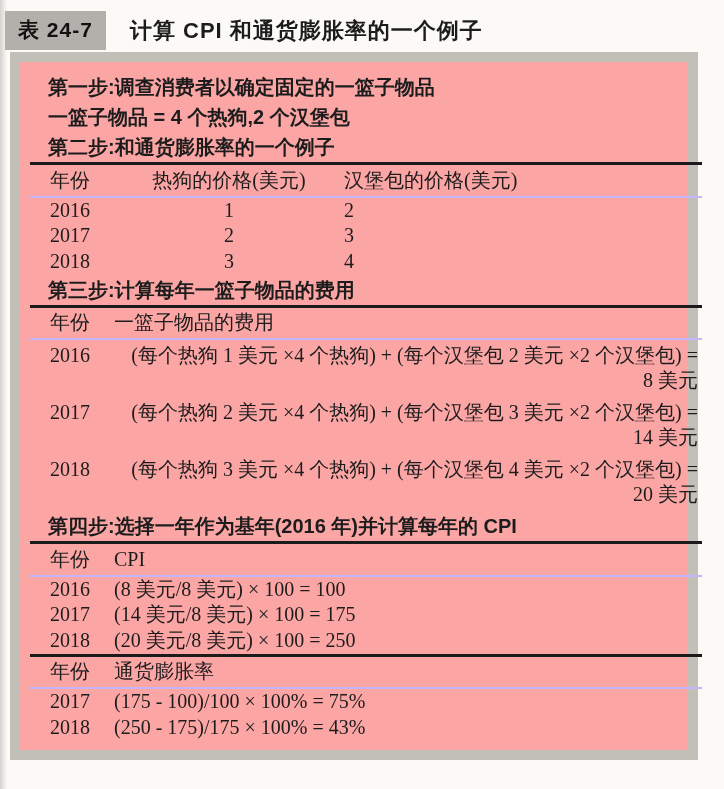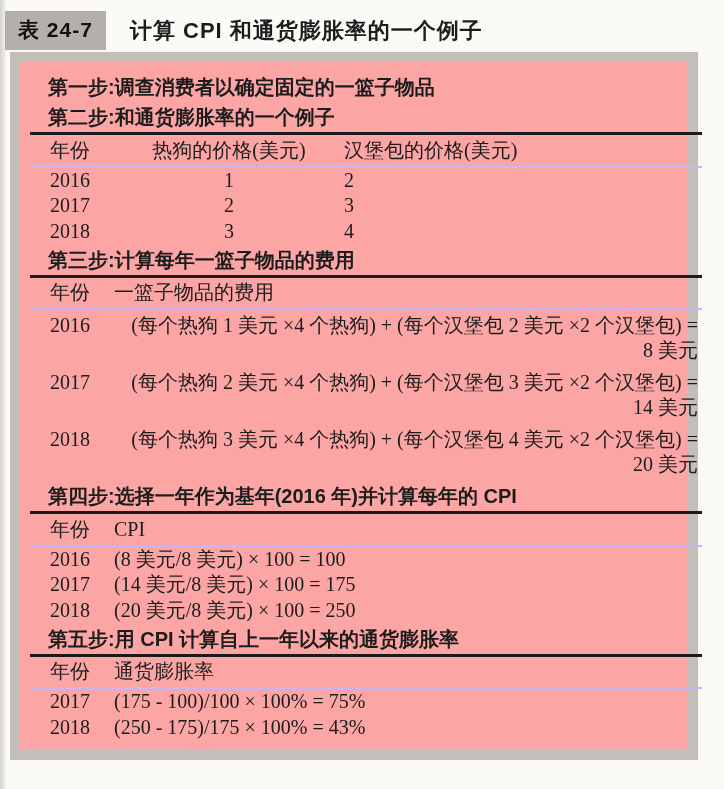--- a/index.html
+++ b/index.html
@@ -82,6 +82,7 @@
   <div class="frame-inner">
 
     <div class="step-heading">第一步:调查消费者以确定固定的一篮子物品</div>
+    <div class="step-heading">一篮子物品 = 4 个热狗,2 个汉堡包</div>
     <div class="step-heading">第二步:和通货膨胀率的一个例子</div>
 
     <table>

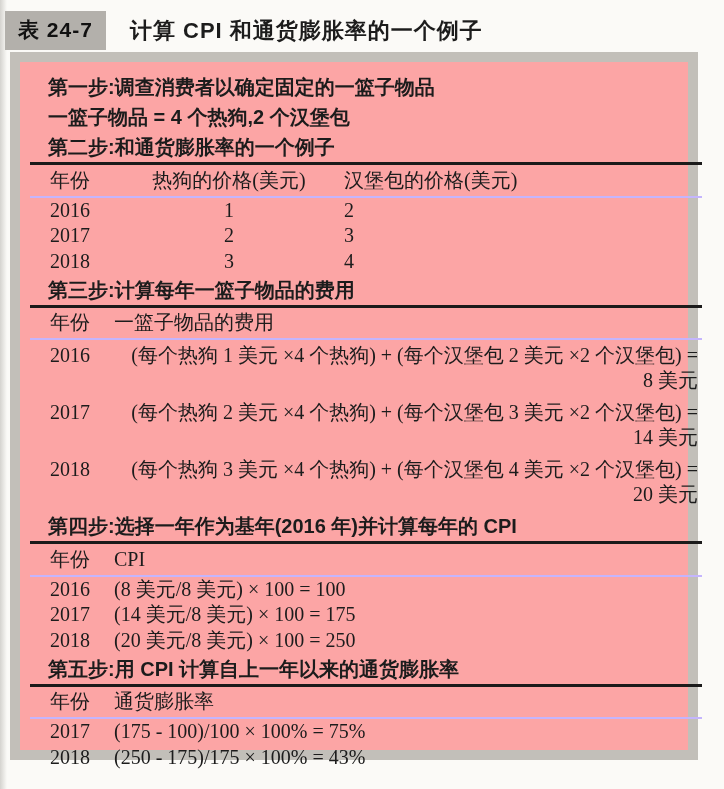--- a/index.html
+++ b/index.html
@@ -162,7 +162,6 @@
       </tbody>
     </table>
 
-    <div class="step-heading">第五步:用 CPI 计算自上一年以来的通货膨胀率</div>
 
     <table>
       <thead>

